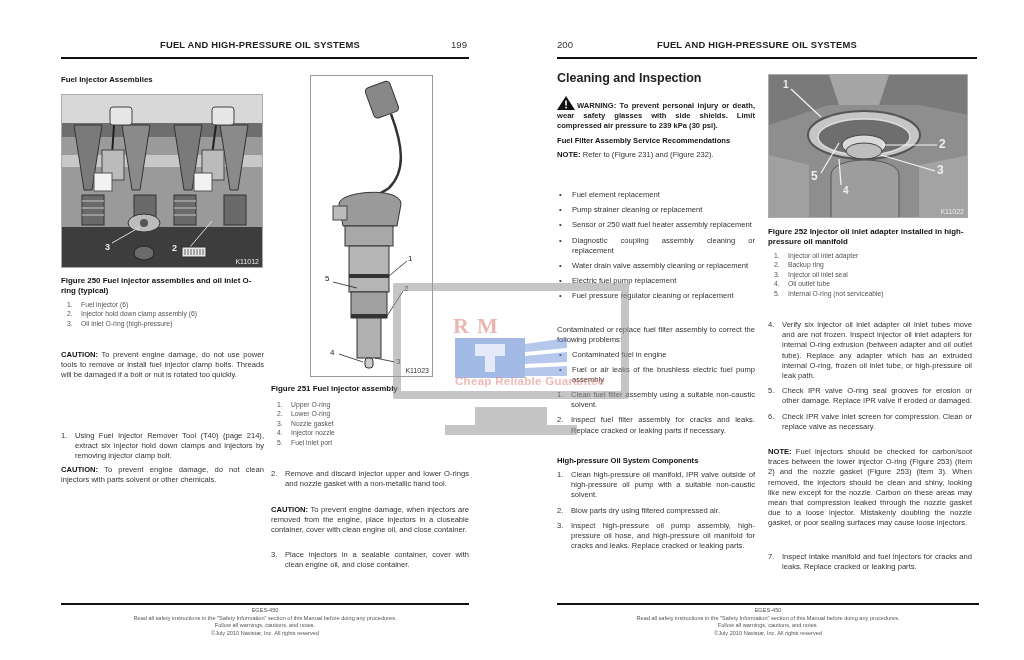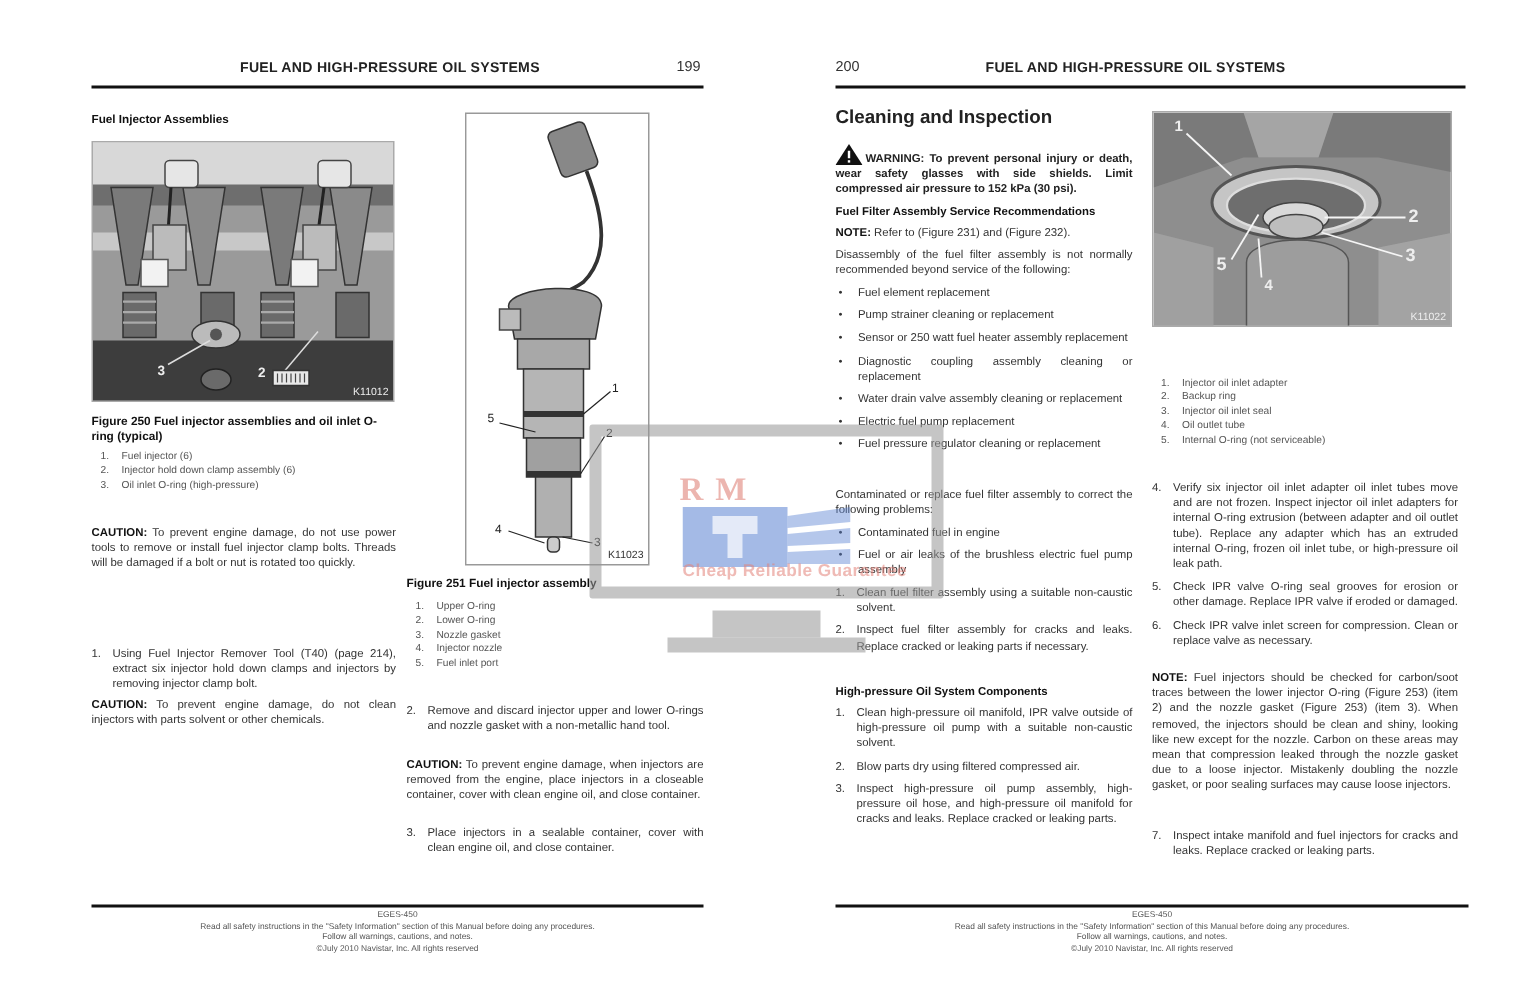--- a/index.html
+++ b/index.html
@@ -231,7 +231,7 @@
       <path d="M9 0 L18 14 L0 14 Z" fill="#111"></path>
       <rect x="8.2" y="4.5" width="1.6" height="5" fill="#fff"></rect>
       <rect x="8.2" y="10.8" width="1.6" height="1.6" fill="#fff"></rect>
-    </svg><span>WARNING: To prevent personal injury or death, wear safety glasses with side shields. Limit compressed air pressure to 152 kPa (30 psi).</span>
+    </svg><span>WARNING: To prevent personal injury or death, wear safety glasses with side shields. Limit compressed air pressure to 239 kPa (30 psi).</span>
   </div>
 
   <div class="bold-head" style="left:45px; top:136px; font-size:7.6px;">Fuel Filter Assembly Service Recommendations</div>

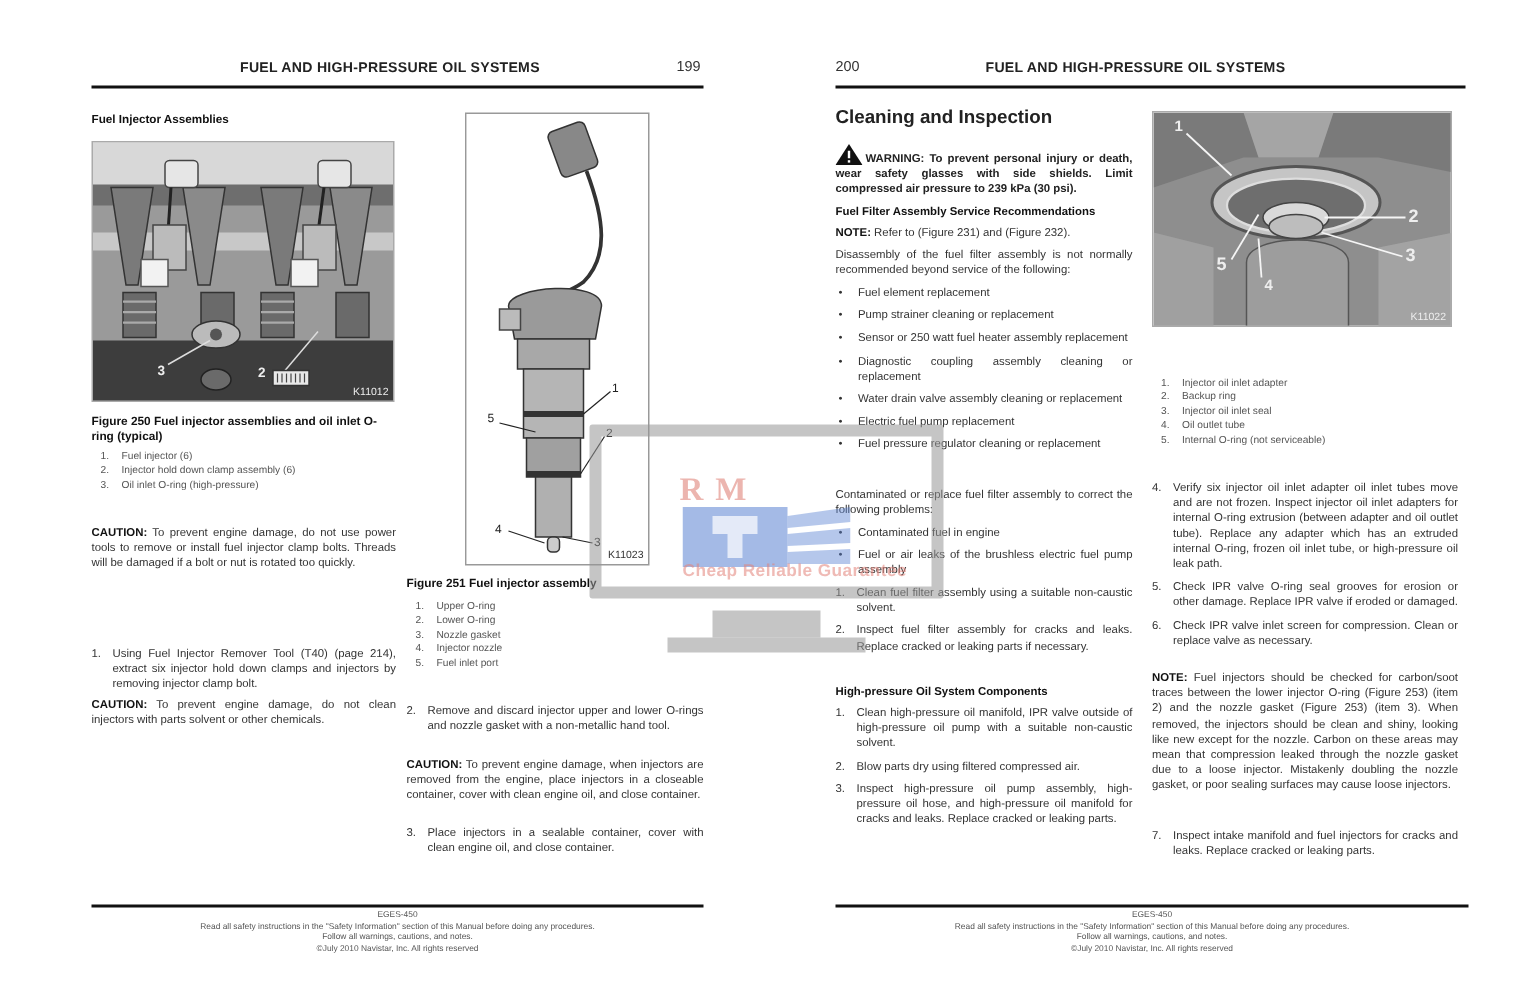--- a/index.html
+++ b/index.html
@@ -236,7 +236,6 @@
 
   <div class="bold-head" style="left:45px; top:136px; font-size:7.6px;">Fuel Filter Assembly Service Recommendations</div>
   <p class="txt" style="left:45px; top:150px; width:198px;"><b>NOTE:</b><span> Refer to (Figure 231) and (Figure 232).</span></p>
-  <p class="txt" style="left:45px; top:165px; width:198px;">Disassembly of the fuel filter assembly is not normally recommended beyond service of the following:</p>
 
   <ul class="bullet-list" style="left:45px; top:190px; width:198px;">
     <li>

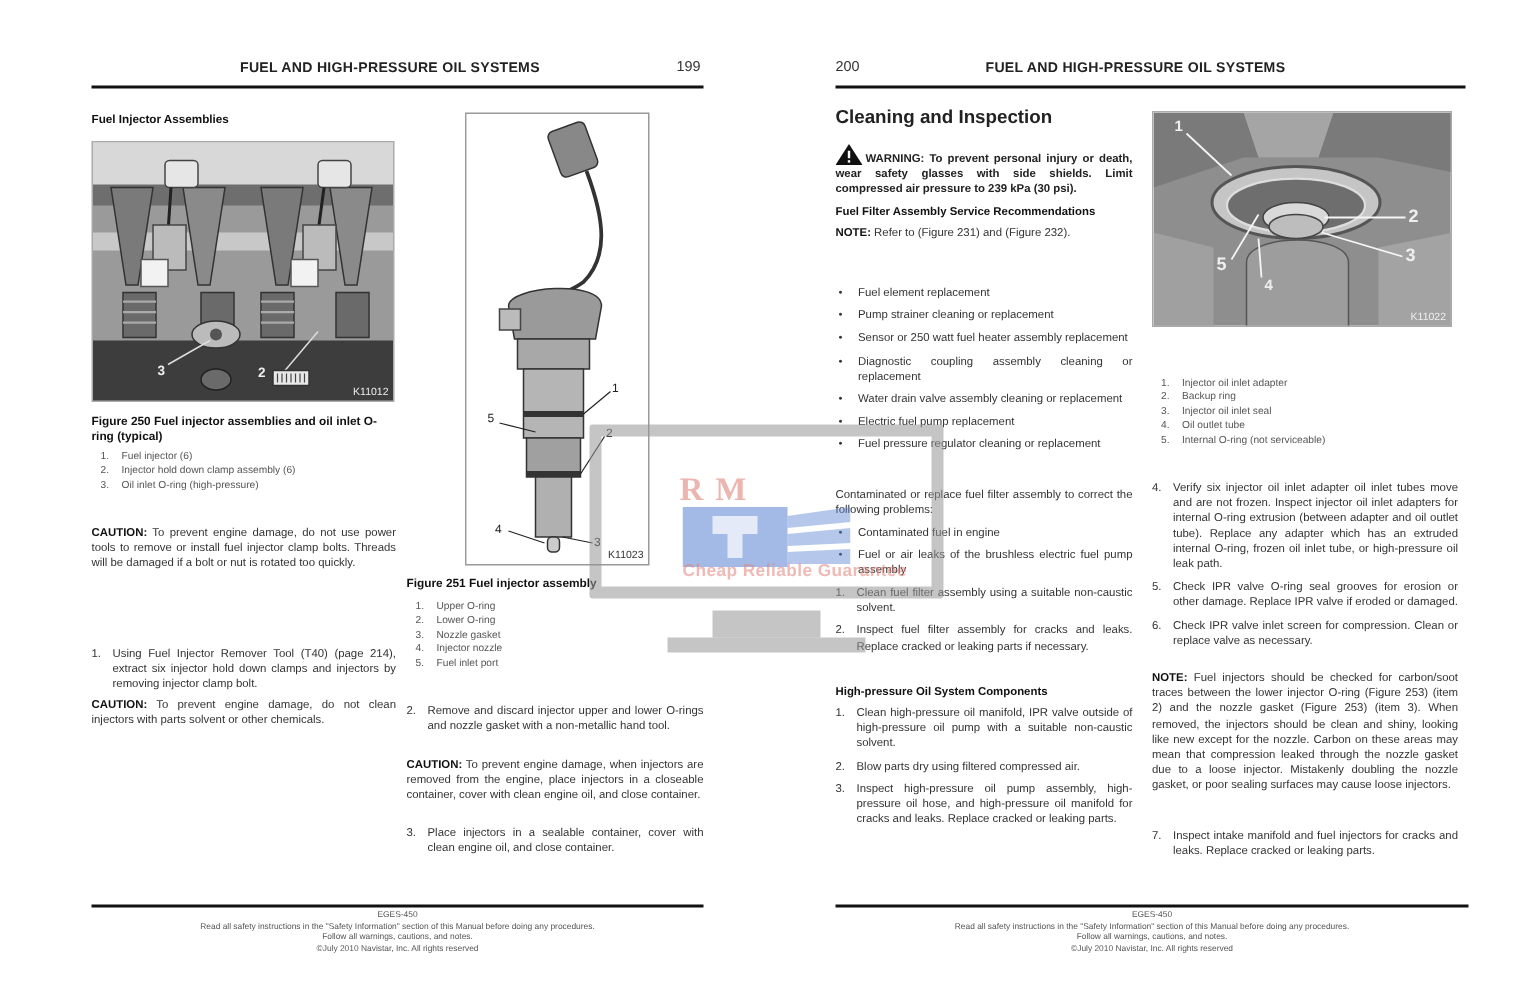--- a/index.html
+++ b/index.html
@@ -334,6 +334,7 @@
     <span class="fig-code" style="color:#eee;">K11022</span>
   </div>
 
+  <div class="fig-caption" style="left:256px; top:227px; width:206px;">Figure 252   Injector oil inlet adapter installed in high-pressure oil manifold</div>
   <ul class="legend" style="left:262px; top:251px; width:200px;">
     <li>
         <span class="n">1.</span>

